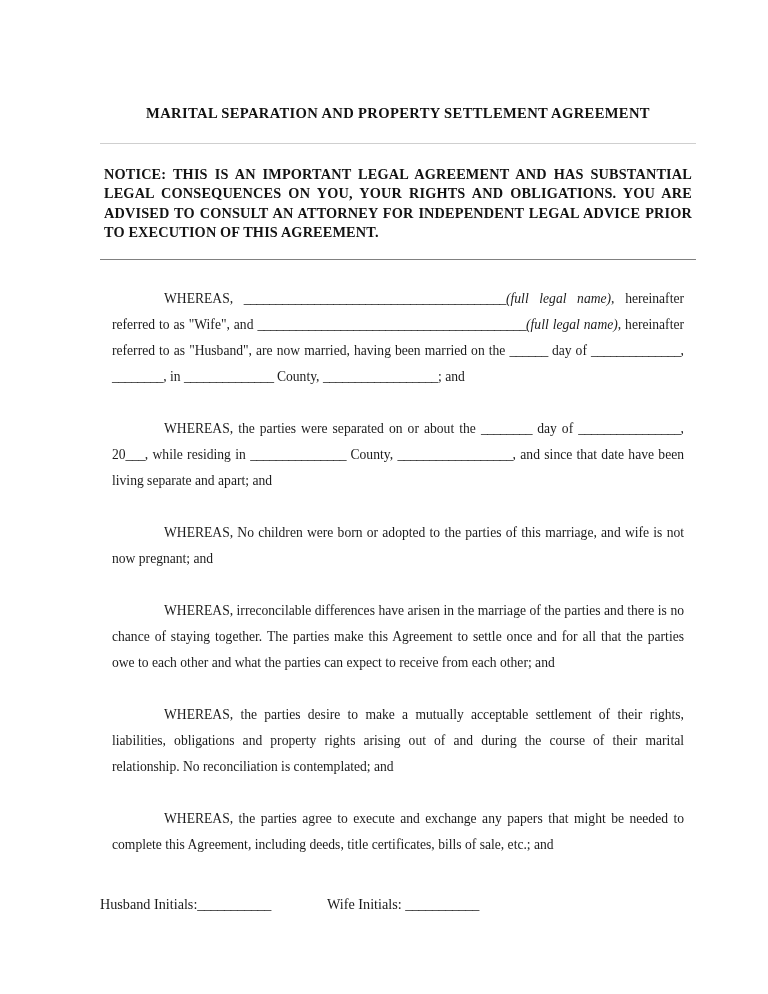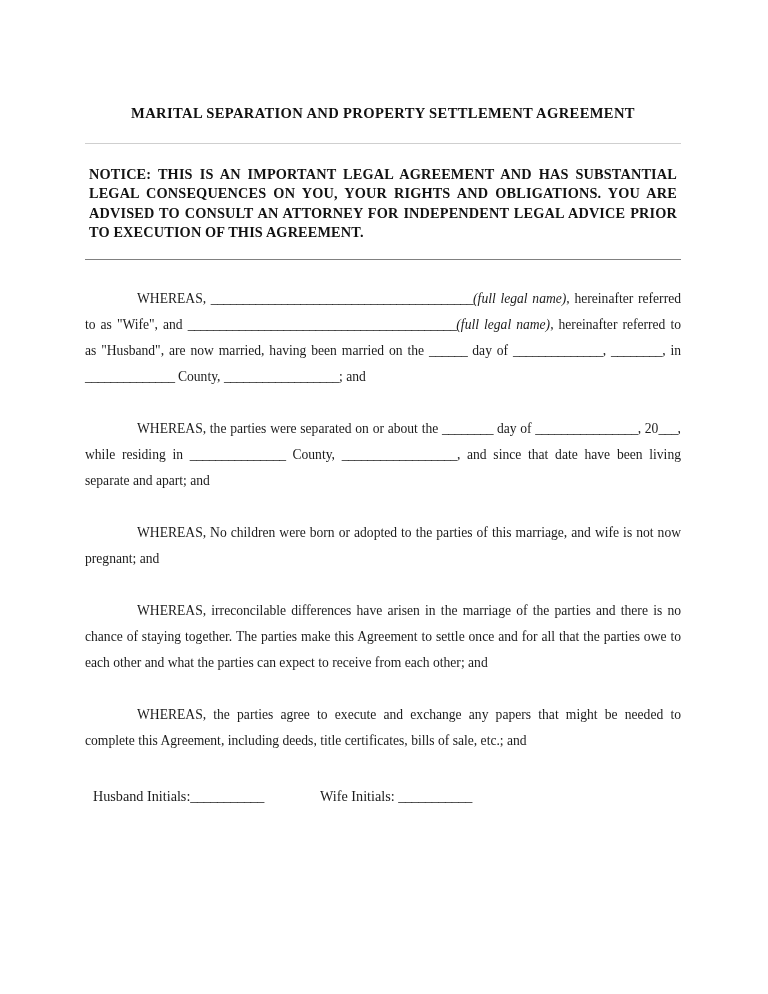--- a/index.html
+++ b/index.html
@@ -25,7 +25,7 @@
 
   .content {
     position: absolute;
-    left: 85px;
+    left: 100px;
     top: 0;
     width: 596px;
   }

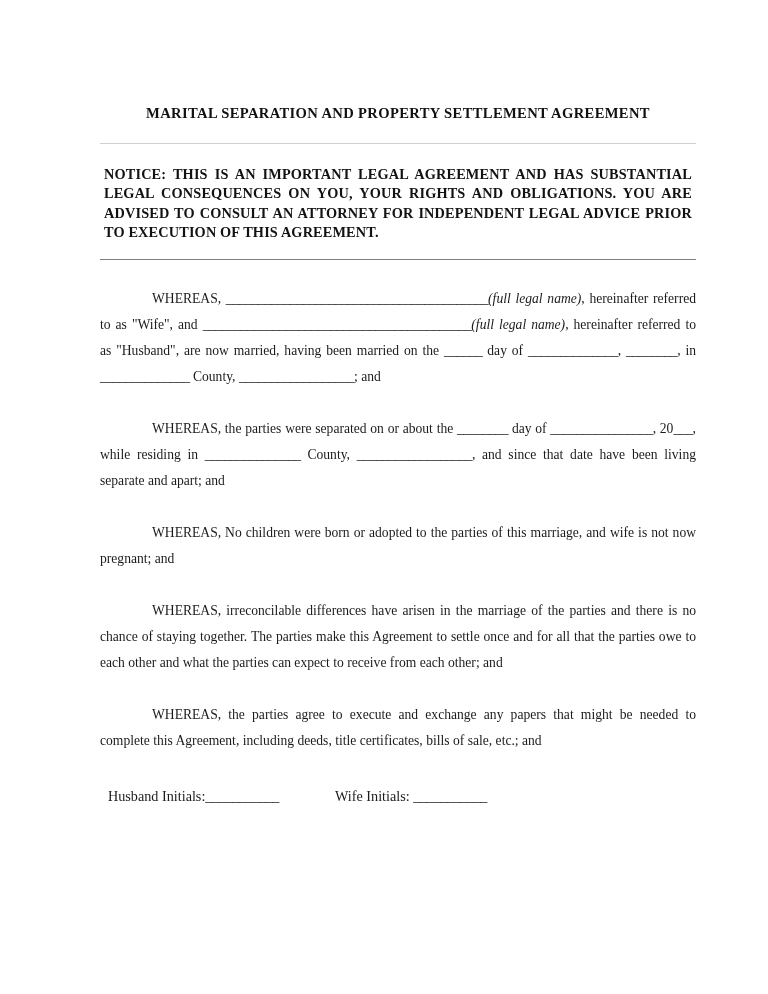--- a/index.html
+++ b/index.html
@@ -84,7 +84,7 @@
 
   
   .para {
-    margin: 0;
+    margin: 12px;
     font-size: 13.6px;
     line-height: 26px;
     text-align: justify;

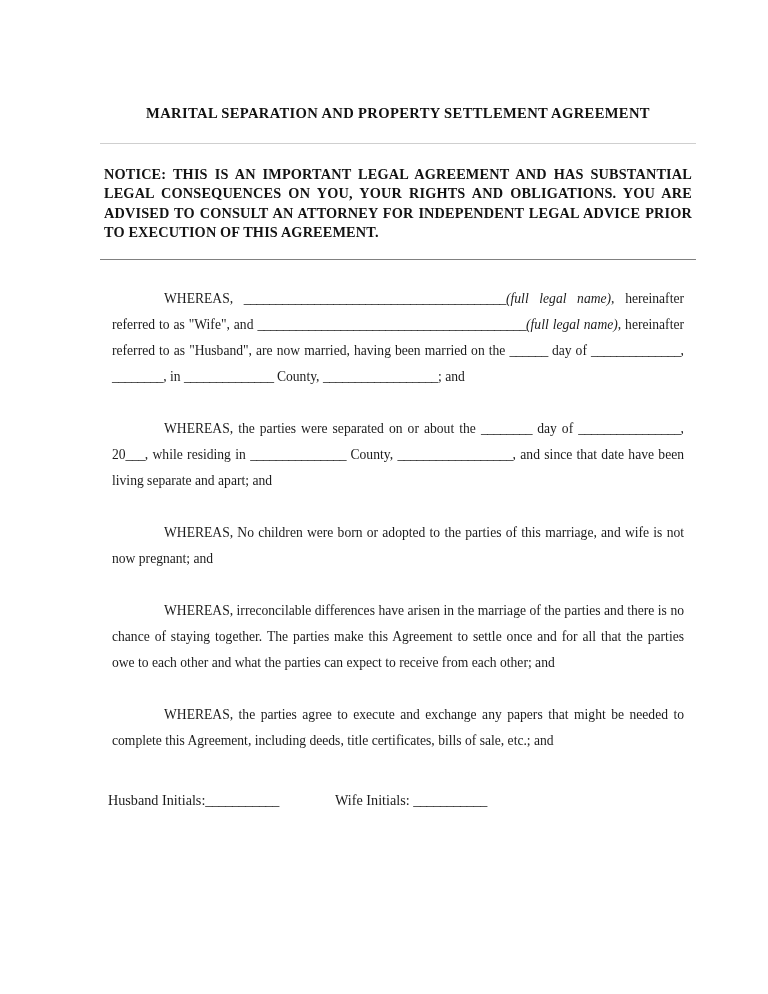--- a/index.html
+++ b/index.html
@@ -135,6 +135,7 @@
 
     <p class="para para-gap-lg">WHEREAS, irreconcilable differences have arisen in the marriage of the parties and there is no chance of staying together. The parties make this Agreement to settle once and for all that the parties owe to each other and what the parties can expect to receive from each other; and</p>
 
+    <p class="para para-gap-lg">WHEREAS, the parties desire to make a mutually acceptable settlement of their rights, liabilities, obligations and property rights arising out of and during the course of their marital relationship. No reconciliation is contemplated; and</p>
 
     <p class="para para-gap-lg">WHEREAS, the parties agree to execute and exchange any papers that might be needed to complete this Agreement, including deeds, title certificates, bills of sale, etc.; and</p>
 

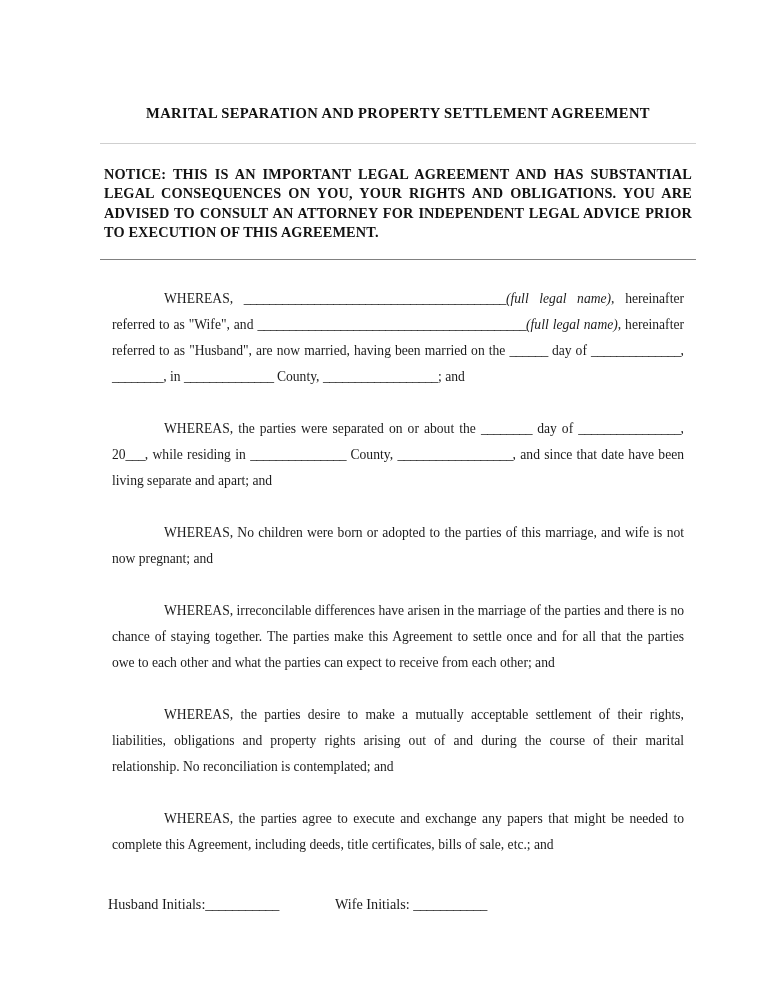--- a/index.html
+++ b/index.html
@@ -103,7 +103,7 @@
 
   
   .initials {
-    margin: 8px;
+    margin: 0;
     padding-top: 24px;
     font-size: 14.2px;
     line-height: 20px;

